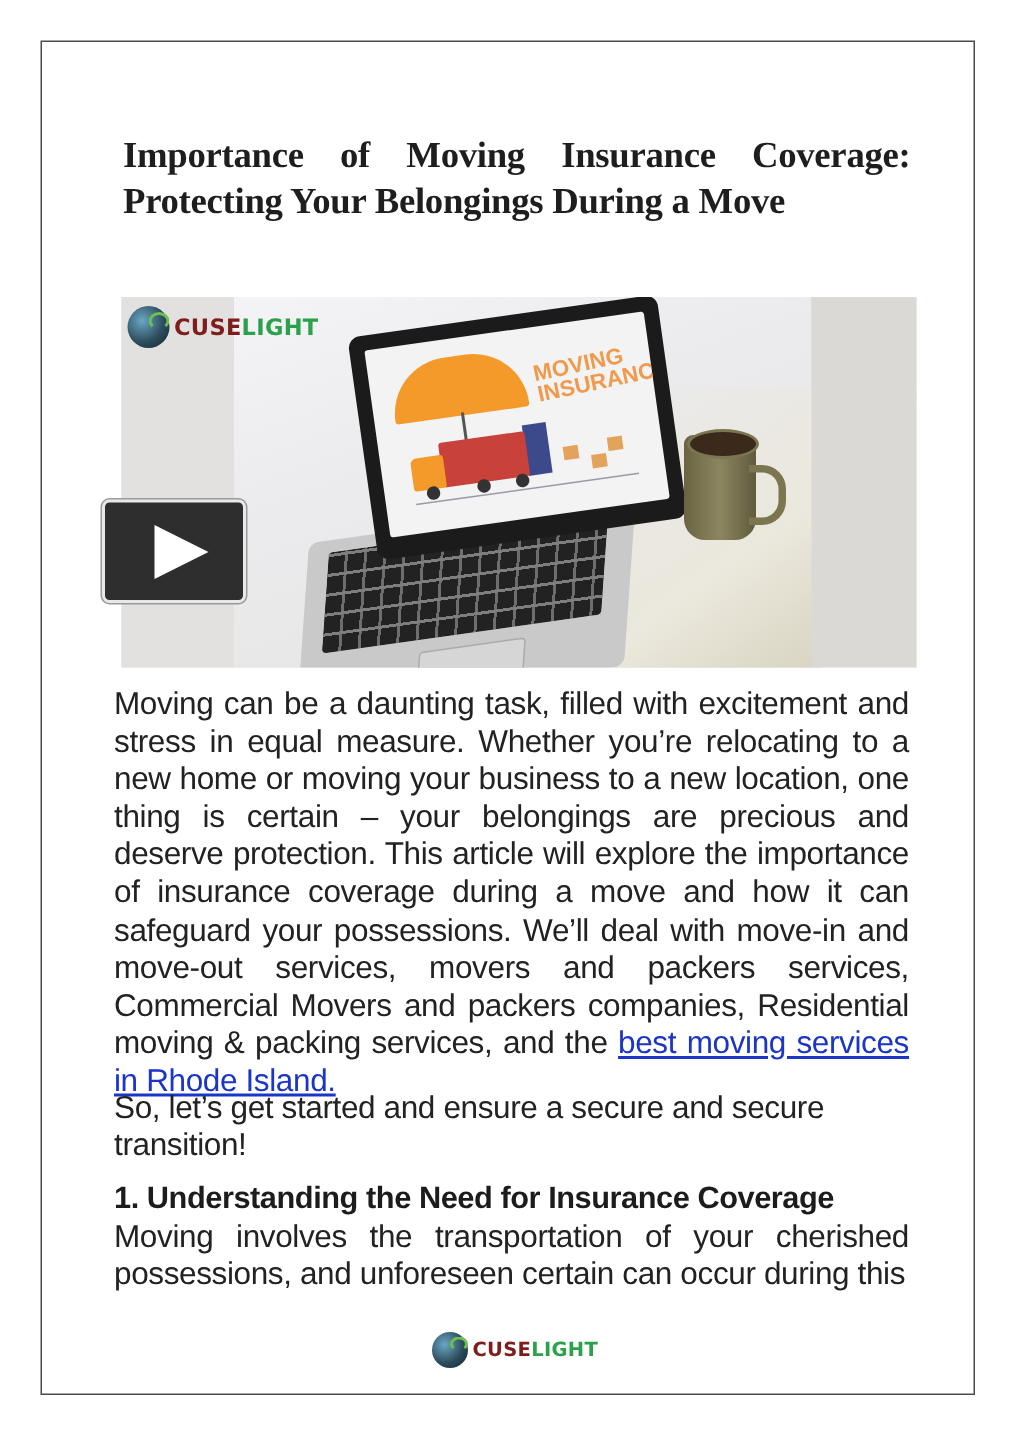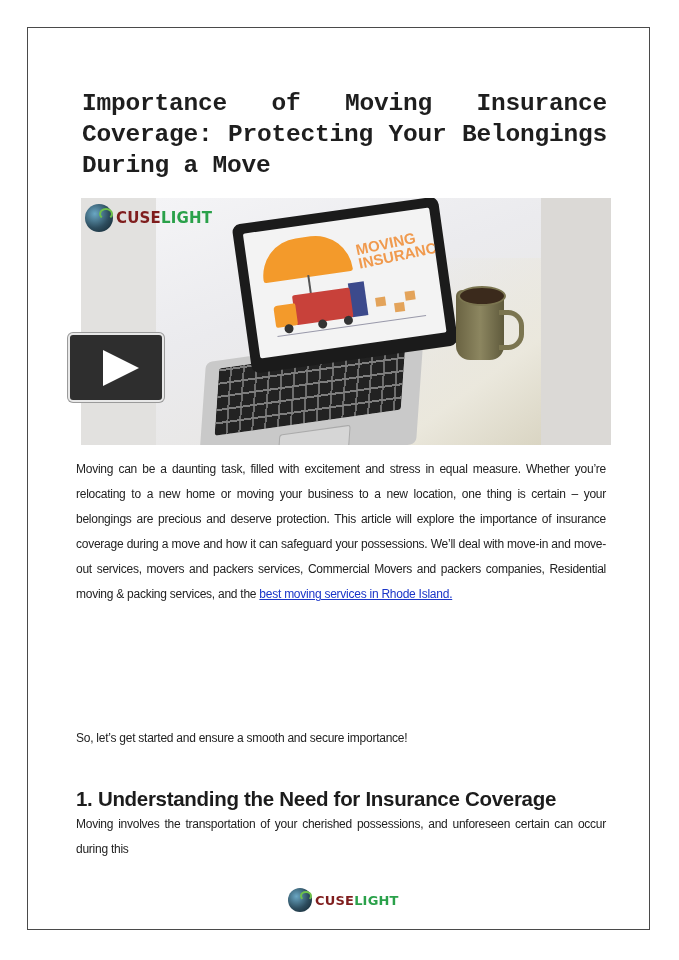--- a/index.html
+++ b/index.html
@@ -10,7 +10,7 @@
     }
     .title {
       position:absolute; left:82px; top:88px; width:525px;
-      font-family:Liberation Mono, monospace; font-weight:bold; font-size:24.5px;
+      font-family:Liberation Serif, serif; font-weight:bold; font-size:24.5px;
       line-height:31px; color:#1e1e1e; text-align:justify; text-align-last:left;
       letter-spacing:-0.2px; margin:0;
     }

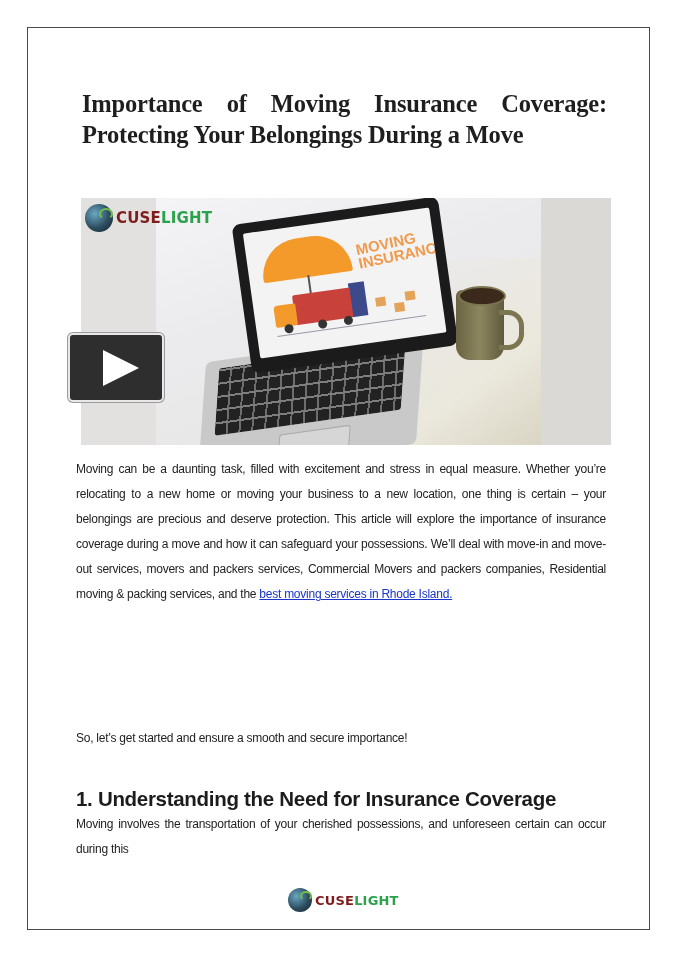--- a/index.html
+++ b/index.html
@@ -91,7 +91,7 @@
     }
     .body-text {
       position:absolute; left:76px; width:530px;
-      font-family:"Liberation Sans", sans-serif; font-size:12px; line-height:25.1px; color:#222;
+      font-family:"Liberation Sans", sans-serif; font-size:21px; line-height:25.1px; color:#222;
       text-align:justify; margin:0; letter-spacing:-0.25px;
     }
     .p1 { top:457px; }

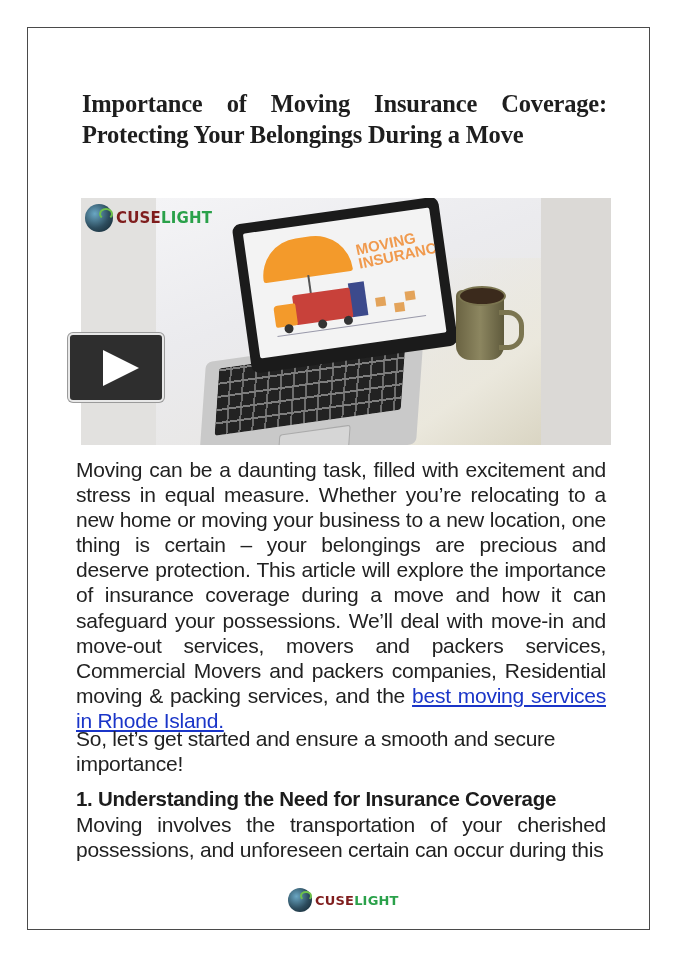--- a/index.html
+++ b/index.html
@@ -166,7 +166,7 @@
 
 <p class="body-text p1"><span>Moving can be a daunting task, filled with excitement and stress in equal measure. Whether you’re relocating to a new home or moving your business to a new location, one thing is certain – your belongings are precious and deserve protection. This article will explore the importance of insurance coverage during a move and how it can safeguard your possessions. We’ll deal with move-in and move-out services, movers and packers services, Commercial Movers and packers companies, Residential moving &amp; packing services, and the </span><a href="#">best moving services in Rhode Island.</a></p>
 
-<p class="body-text p2">So, let’s get started and ensure a smooth and secure importance!</p>
+<p class="body-text p2">So, let’s get started and ensure a secure and secure transition!</p>
 
 <h2 class="h2">1. Understanding the Need for Insurance Coverage</h2>
 

